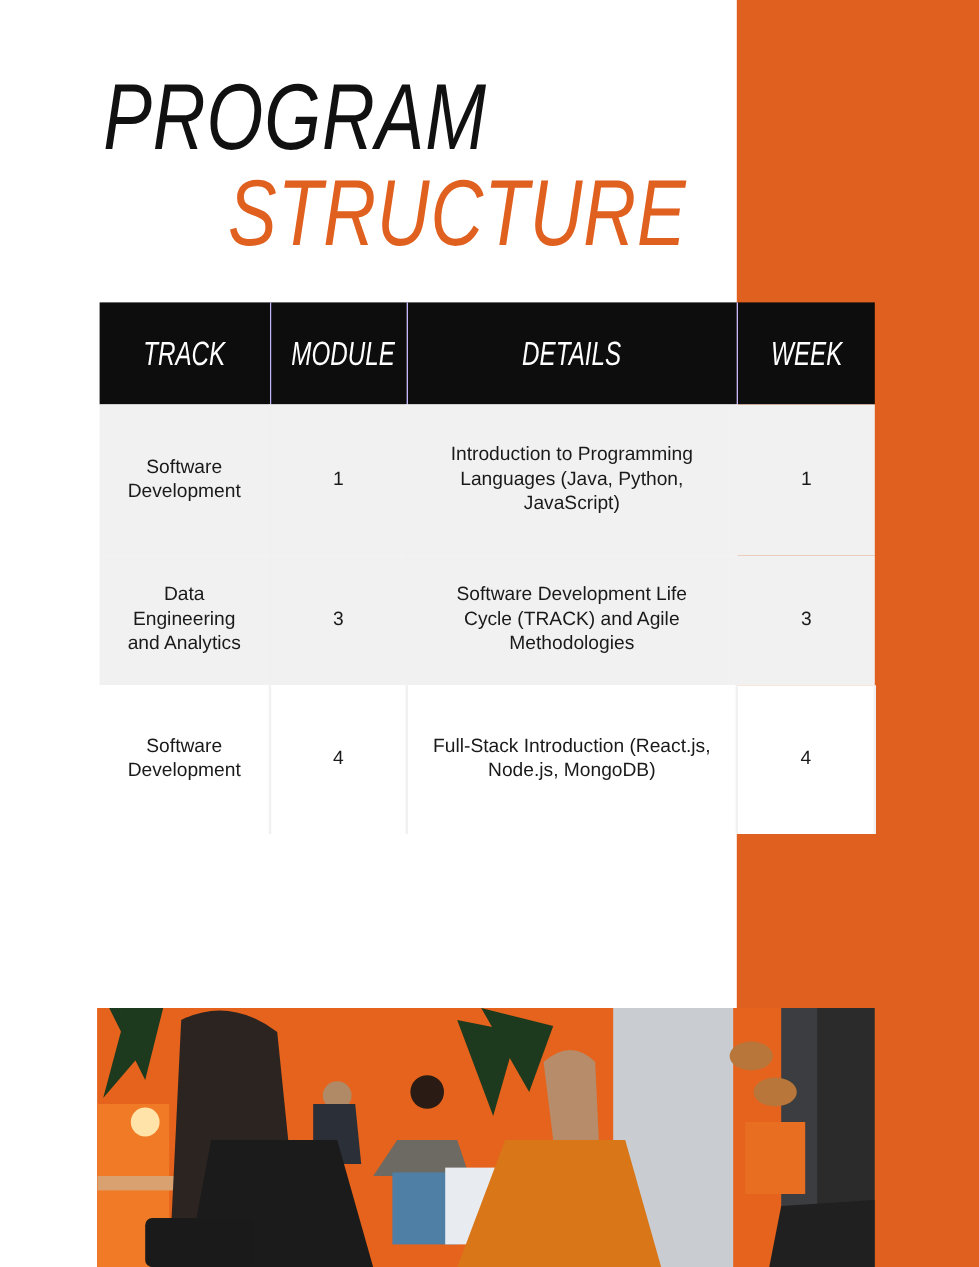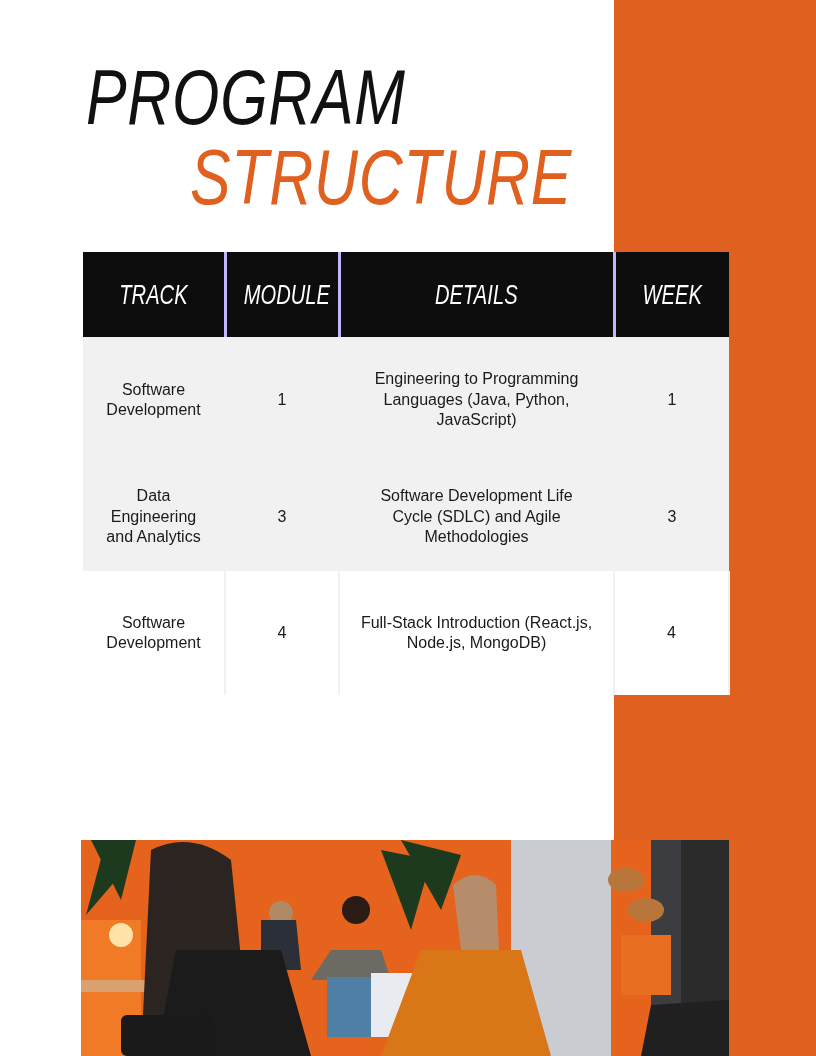--- a/index.html
+++ b/index.html
@@ -27,7 +27,7 @@
   th {
     background: #0d0d0d; color: #ffffff; height: 85px; padding: 0;
     font-style: italic; font-weight: normal; font-size: 28px;
-    border-right: 3px solid #c4b5fd; text-align: center;
+    border-right: 1px solid #c4b5fd; text-align: center;
   }
   th span { display: inline-block; transform: scaleX(0.72); }
   td {

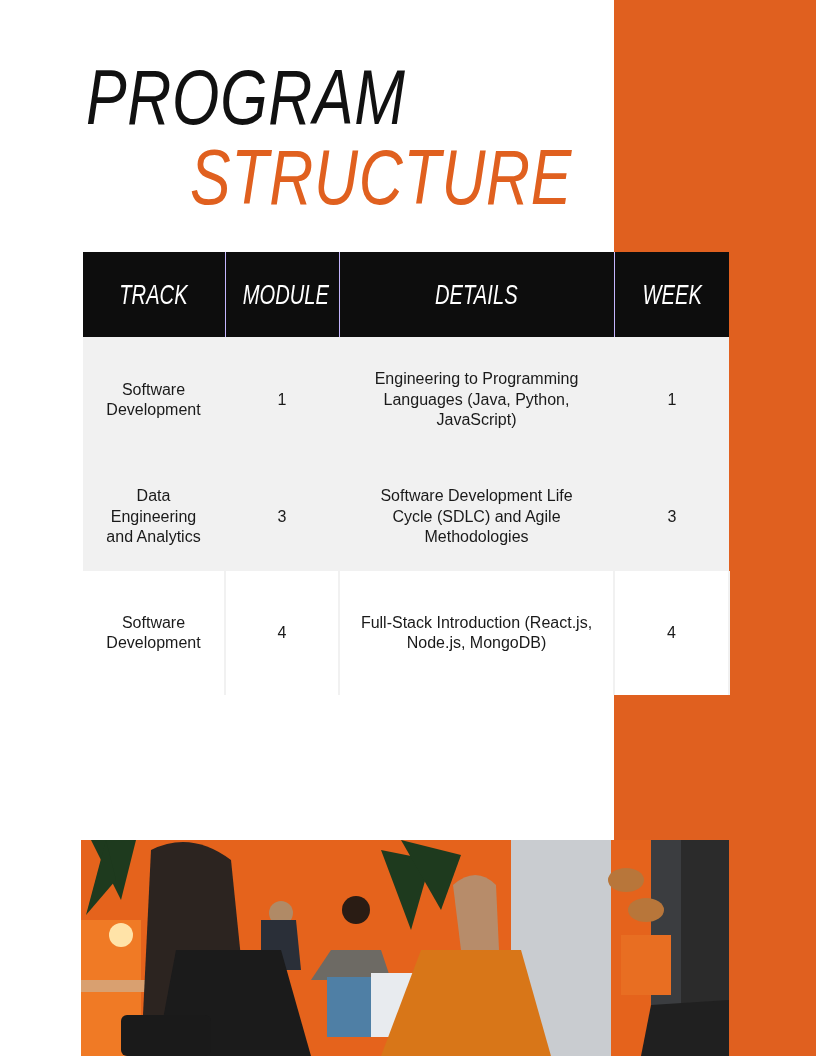--- a/index.html
+++ b/index.html
@@ -72,7 +72,7 @@
       <tr class="odd" style="height:126px">
         <td style="padding:0 16px">Software Development</td>
         <td>1</td>
-        <td style="padding:0 16px">Engineering to Programming Languages (Java, Python, JavaScript)</td>
+        <td style="padding:0 16px">Introduction to Programming Languages (Java, Python, JavaScript)</td>
         <td>1</td>
       </tr>
       <tr class="odd" style="height:108px">

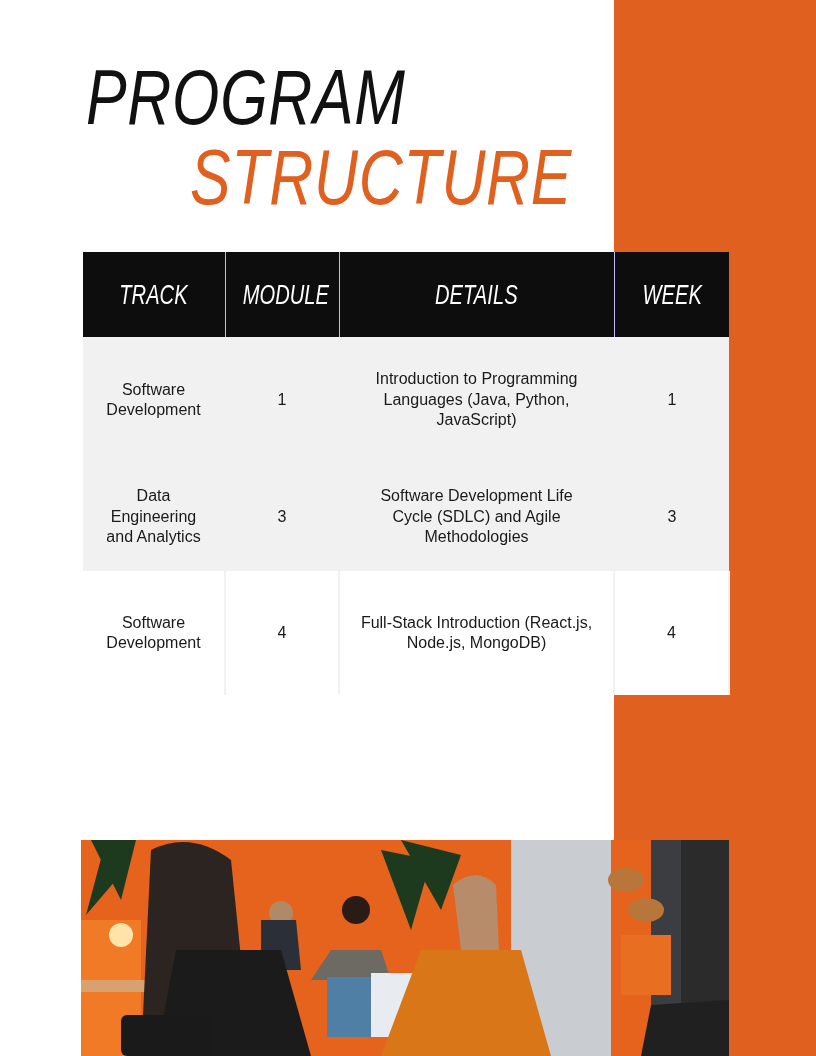--- a/index.html
+++ b/index.html
@@ -78,7 +78,7 @@
       <tr class="odd" style="height:108px">
         <td style="padding:0 14px">Data Engineering and Analytics</td>
         <td>3</td>
-        <td style="padding:0 24px">Software Development Life Cycle (SDLC) and Agile Methodologies</td>
+        <td style="padding:0 24px">Software Development Life Cycle (TRACK) and Agile Methodologies</td>
         <td>3</td>
       </tr>
       <tr class="even" style="height:124px">

